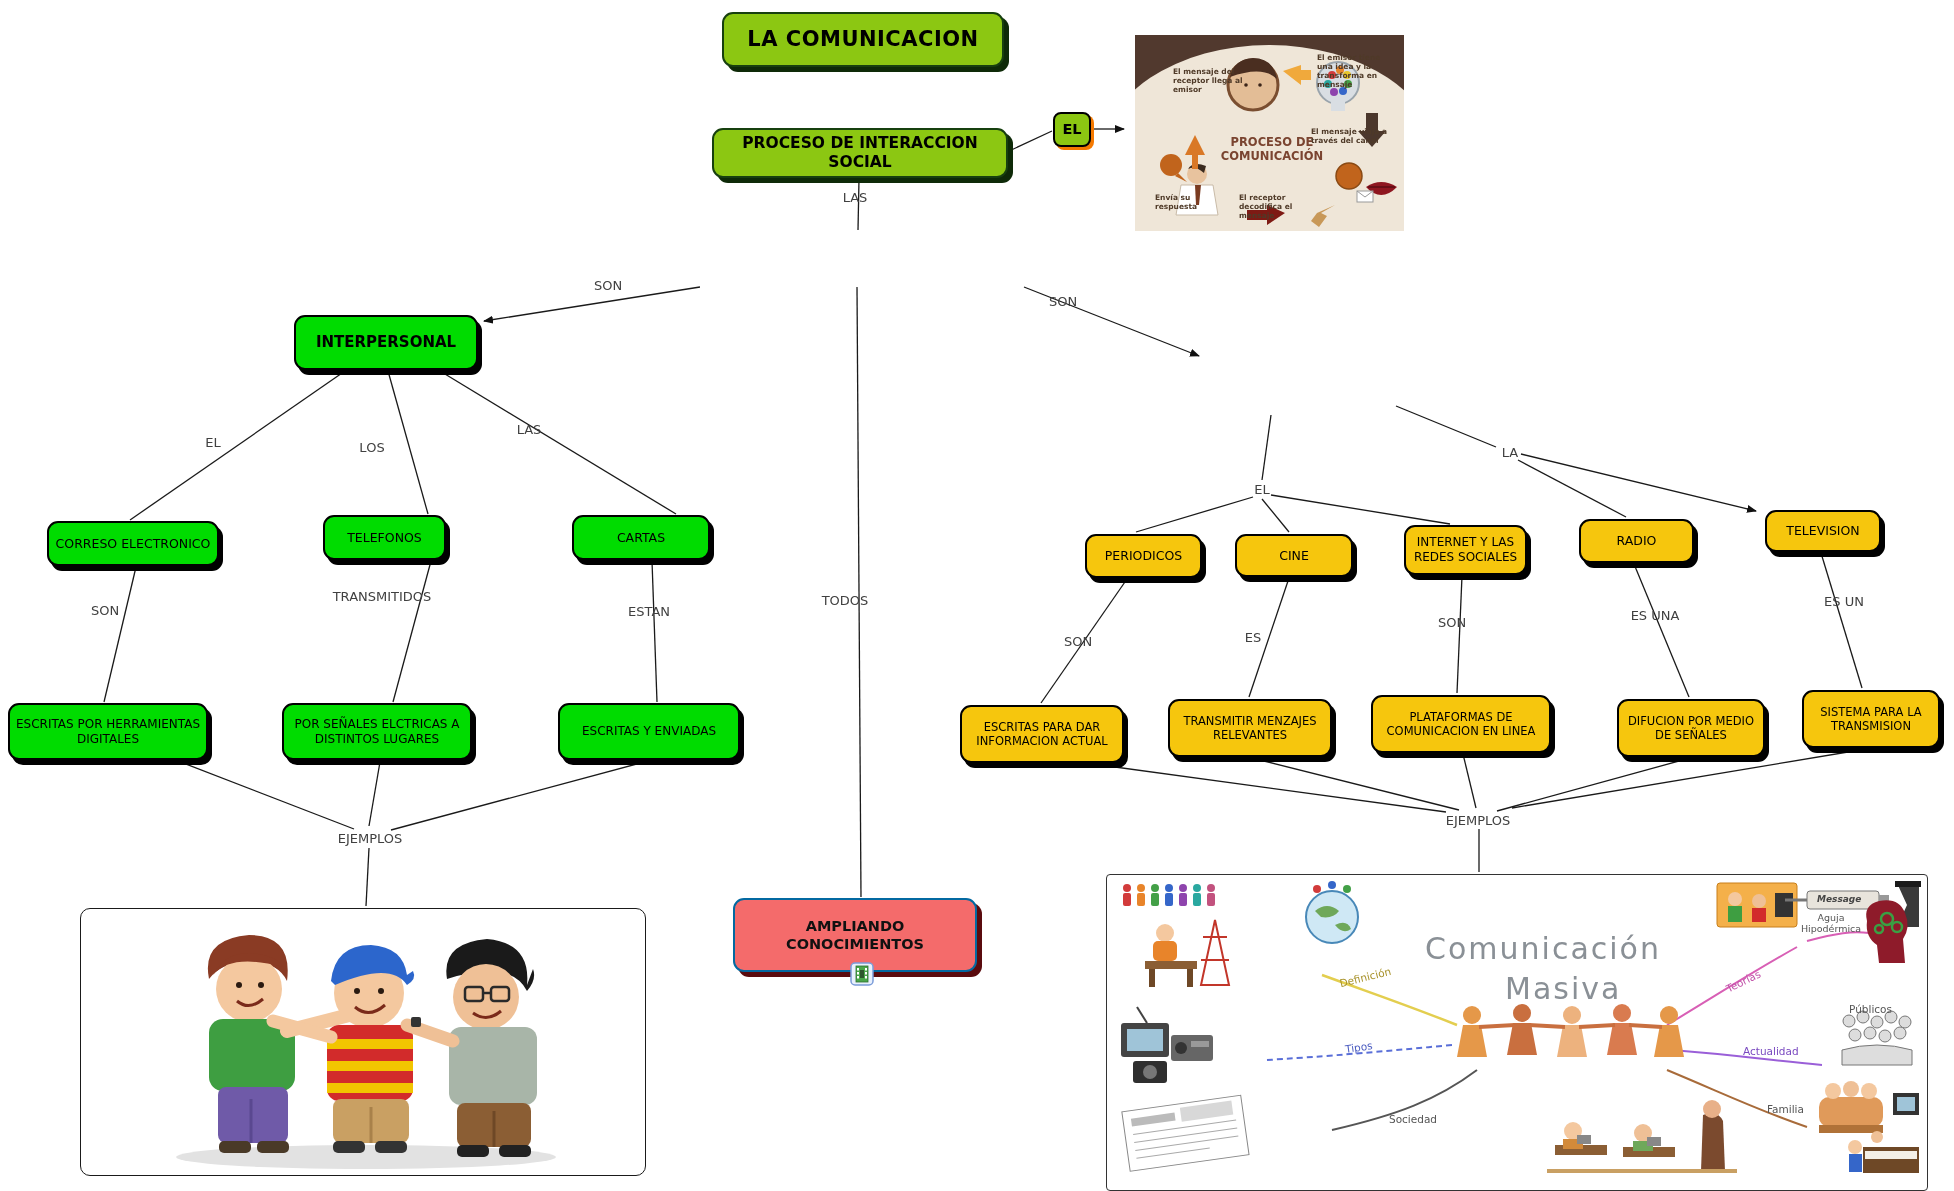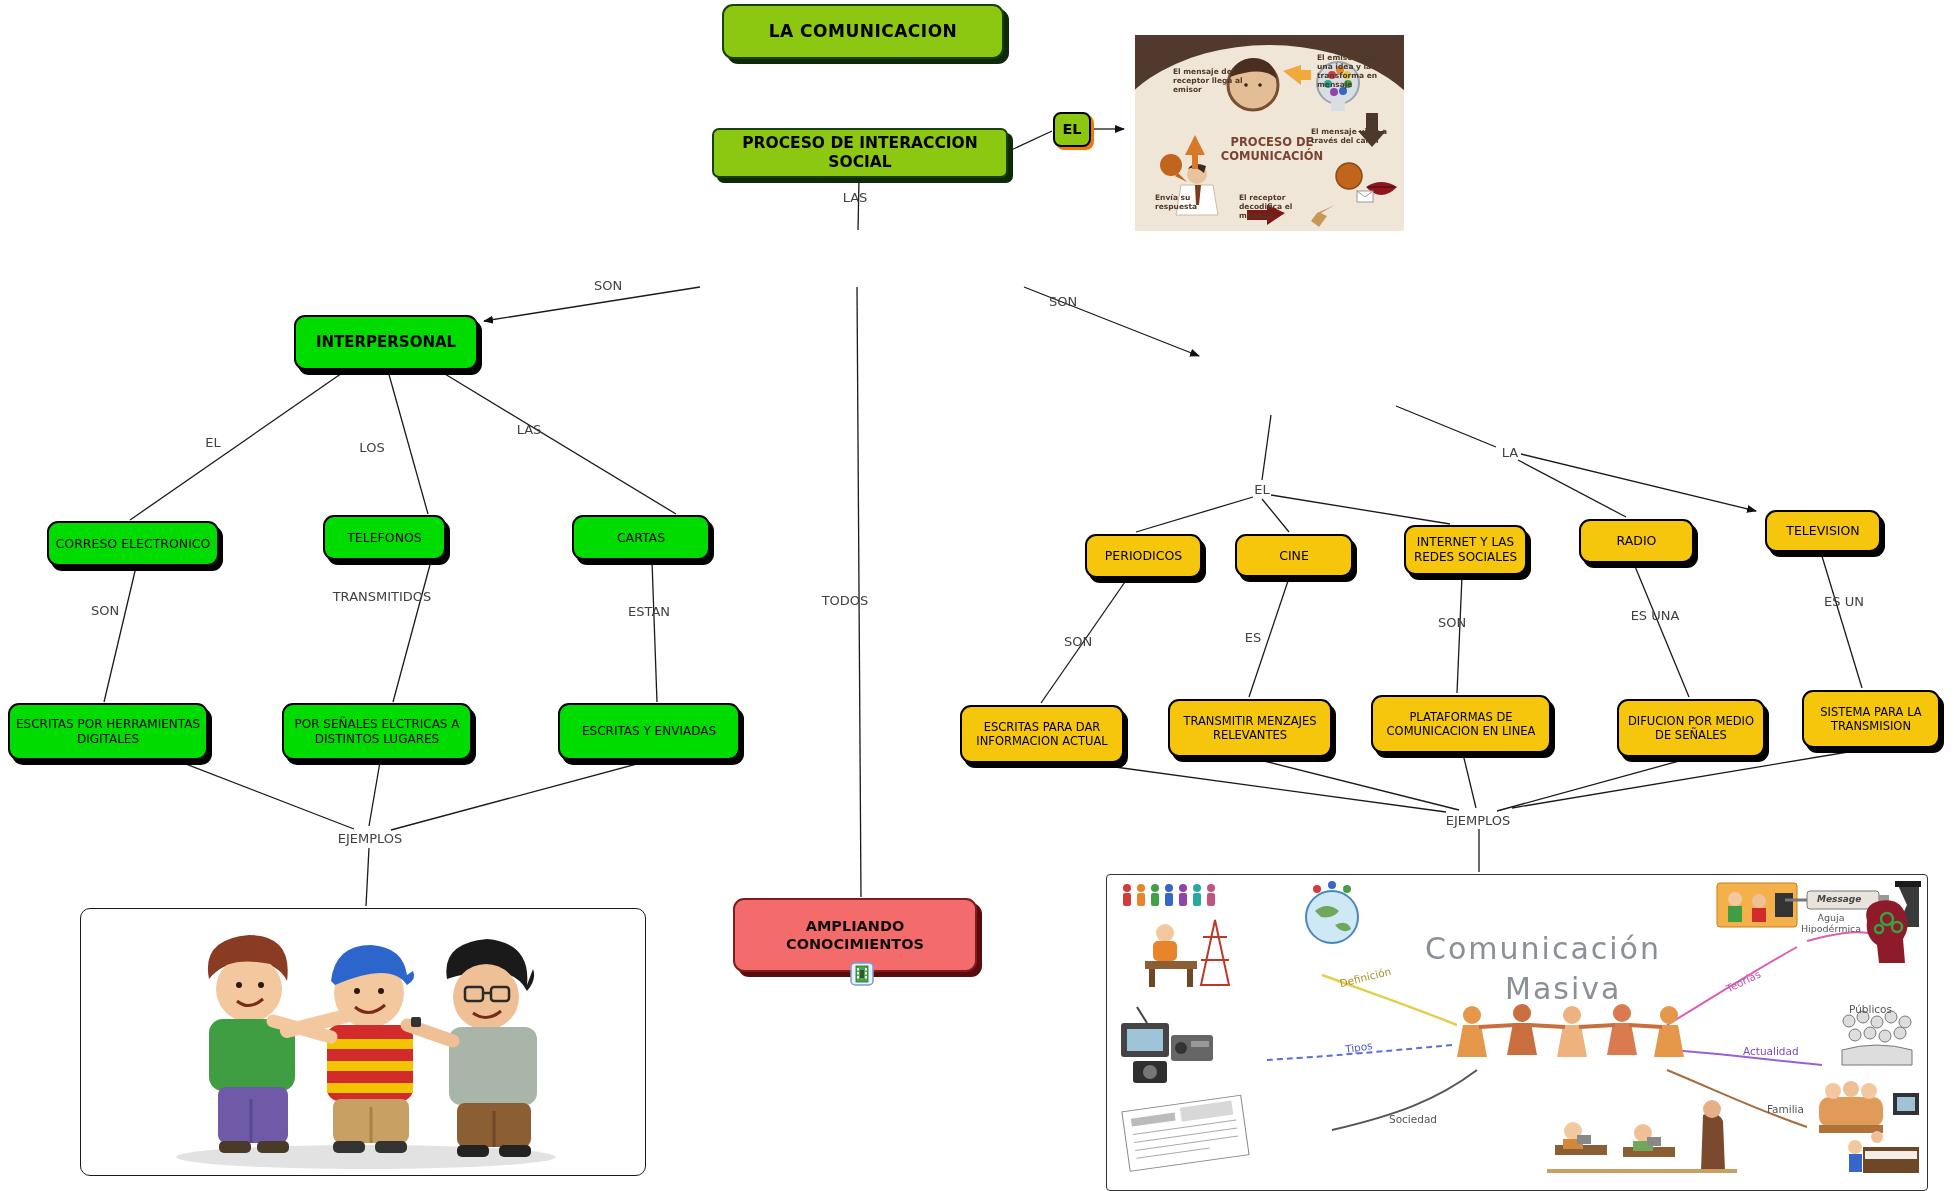--- a/index.html
+++ b/index.html
@@ -13,7 +13,7 @@
   .n-gold{background:#F6C60D;border:2px solid #000;box-shadow:4px 5px 0 #000;}
   .n-red{background:#F46B6B;border:2px solid #7f1d1d;box-shadow:5px 5px 0 #5A0B0E;font-weight:bold;color:#111;}
   .bold{font-weight:bold;}
-  .t17{font-size:17px;letter-spacing:.5px;}
+  .t17{font-size:21px;letter-spacing:.5px;margin-top:8px;}
   .t16{font-size:15.5px;border-radius:7px;}
   .t15{font-size:15px;}
   .t14{font-size:14.5px;}

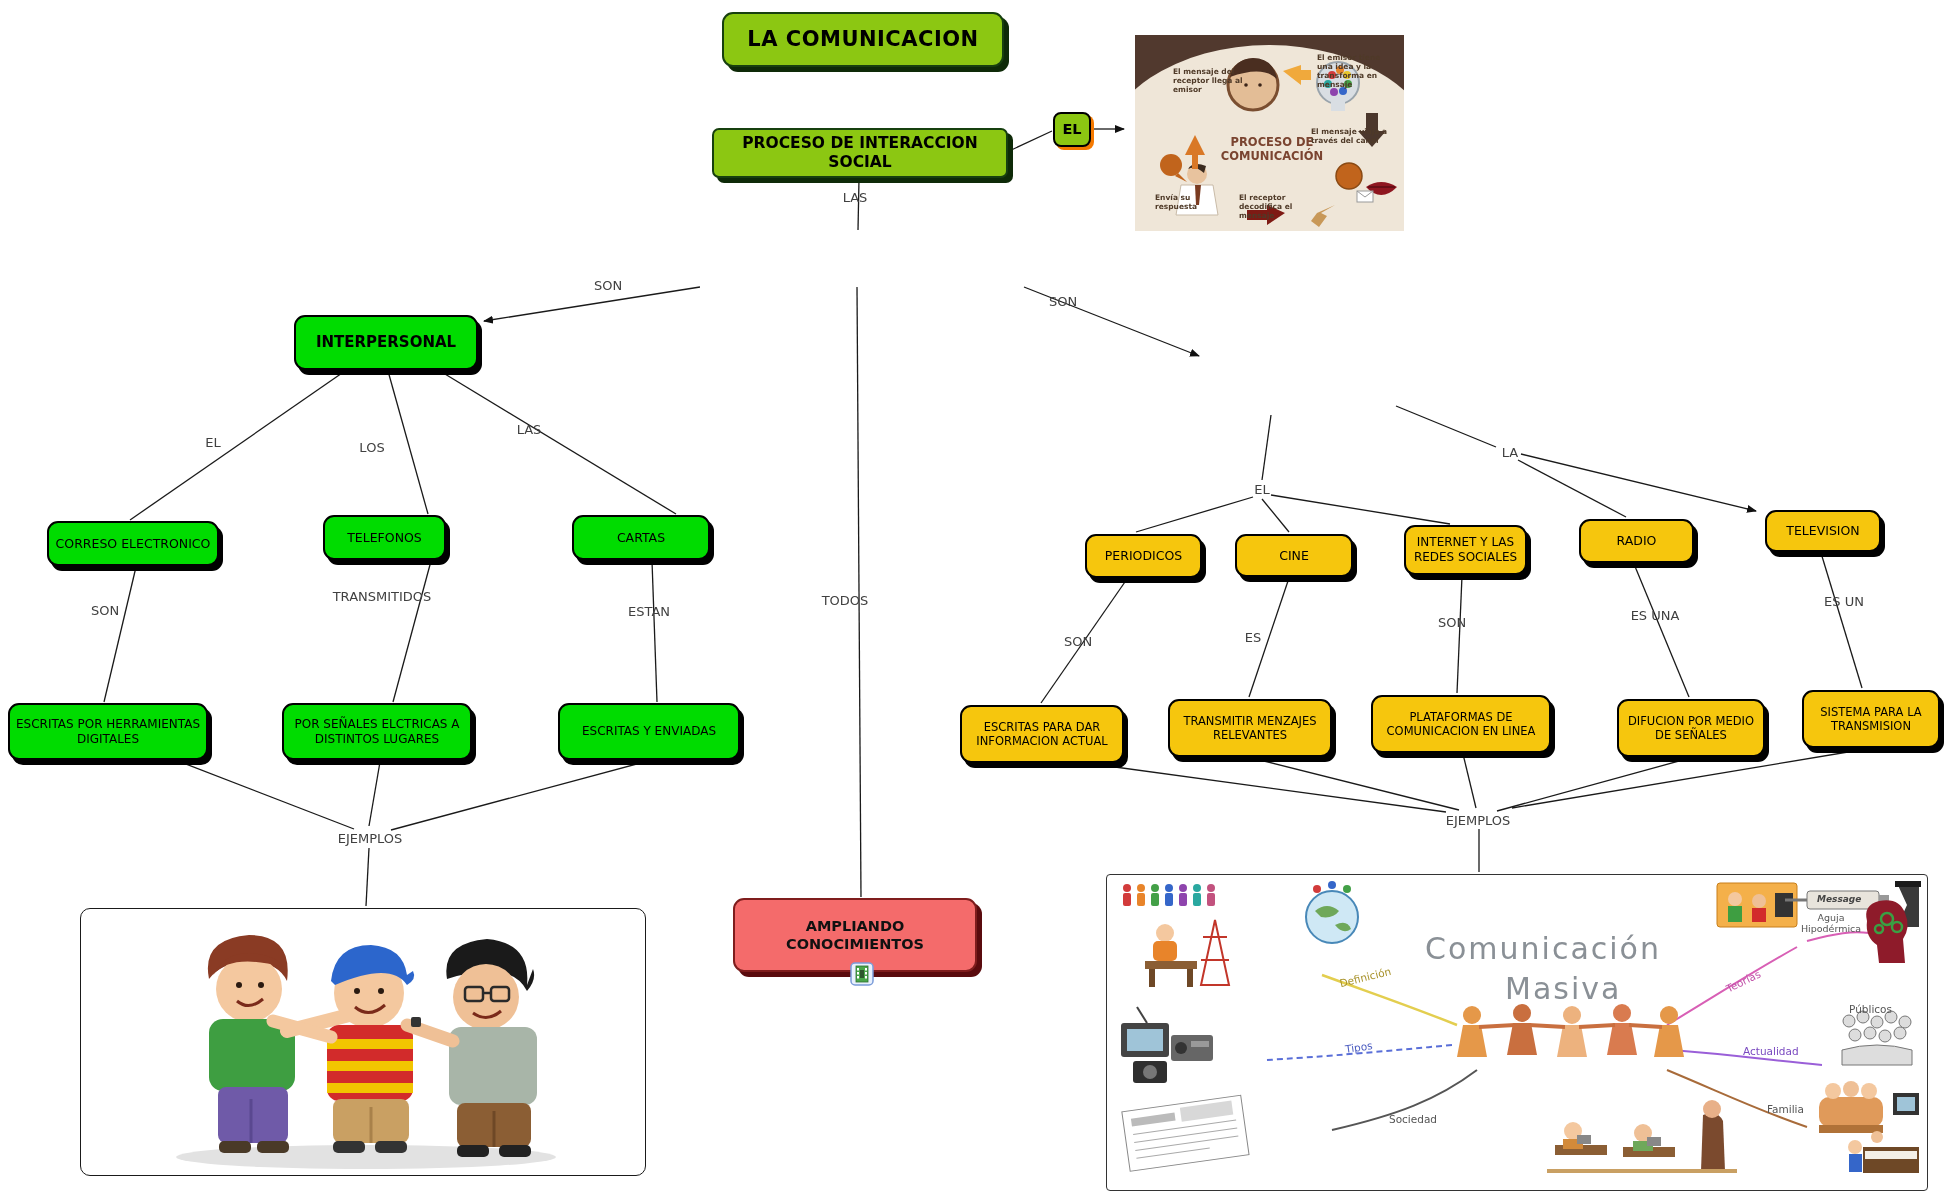--- a/index.html
+++ b/index.html
@@ -14,7 +14,7 @@
   .n-red{background:#F46B6B;border:2px solid #7f1d1d;box-shadow:5px 5px 0 #5A0B0E;font-weight:bold;color:#111;}
   .bold{font-weight:bold;}
   .t17{font-size:21px;letter-spacing:.5px;margin-top:8px;}
-  .t16{font-size:15.5px;border-radius:7px;}
+  .t16{font-size:15.5px;}
   .t15{font-size:15px;}
   .t14{font-size:14.5px;}
   .t13{font-size:12.5px;}

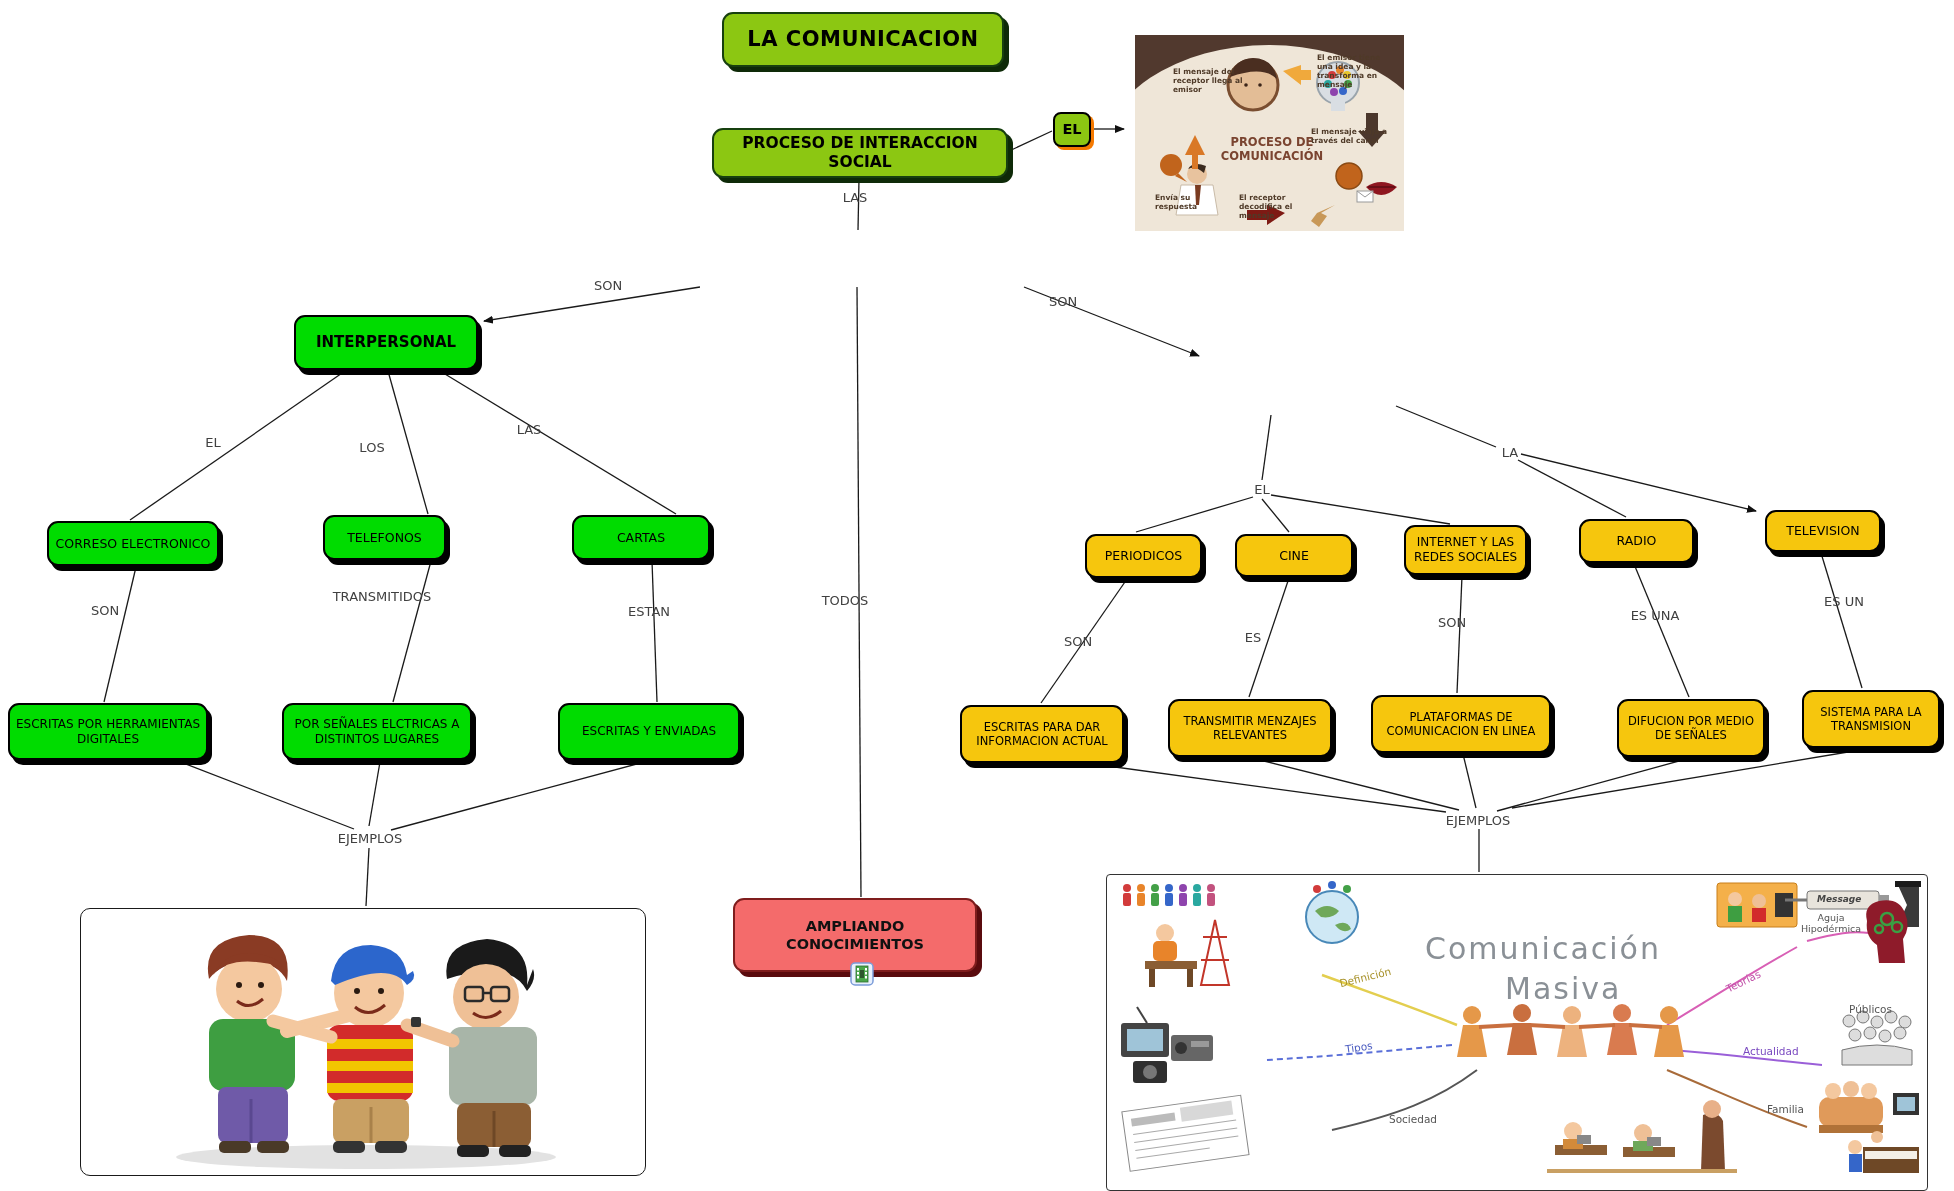--- a/index.html
+++ b/index.html
@@ -11,7 +11,7 @@
   .n-olive{background:#8CC712;border:2px solid #17400F;box-shadow:5px 5px 0 #0E2A08;font-weight:bold;}
   .n-lime{background:#00DC00;border:2px solid #000;box-shadow:4px 5px 0 #000;}
   .n-gold{background:#F6C60D;border:2px solid #000;box-shadow:4px 5px 0 #000;}
-  .n-red{background:#F46B6B;border:2px solid #7f1d1d;box-shadow:5px 5px 0 #5A0B0E;font-weight:bold;color:#111;}
+  .n-red{background:#F46B6B;border:2px solid #0369a1;box-shadow:5px 5px 0 #5A0B0E;font-weight:bold;color:#111;}
   .bold{font-weight:bold;}
   .t17{font-size:21px;letter-spacing:.5px;margin-top:8px;}
   .t16{font-size:15.5px;}

